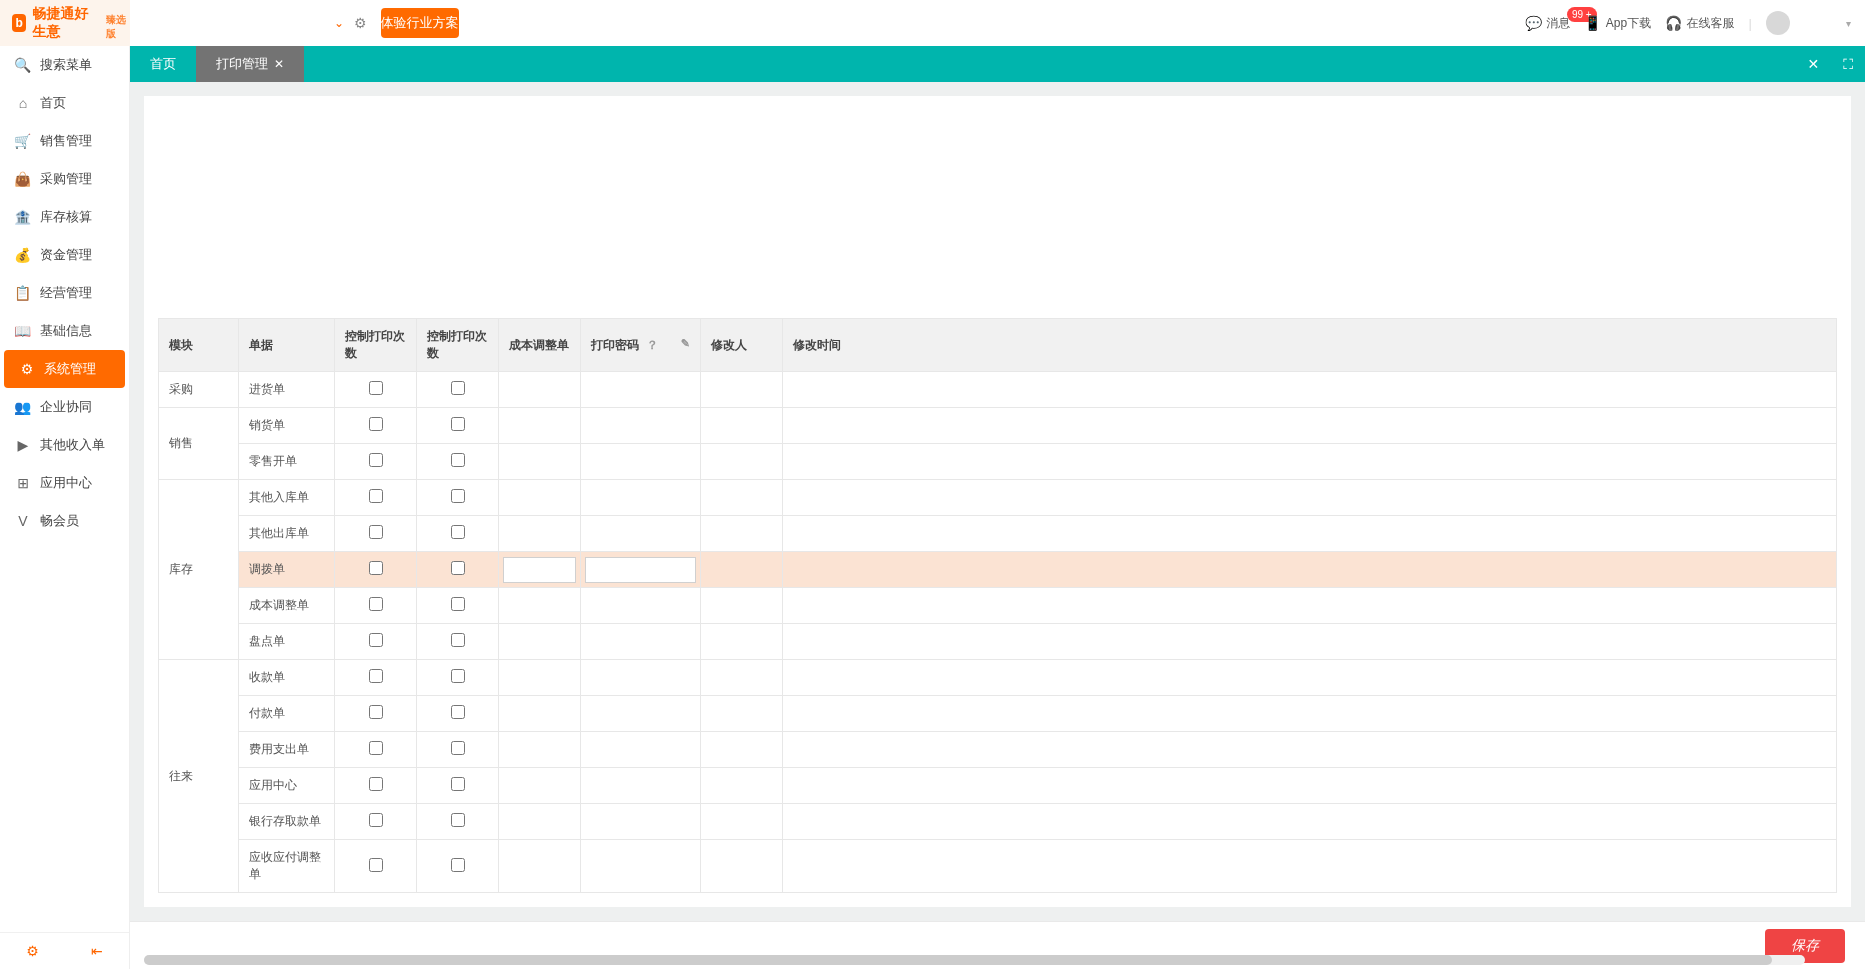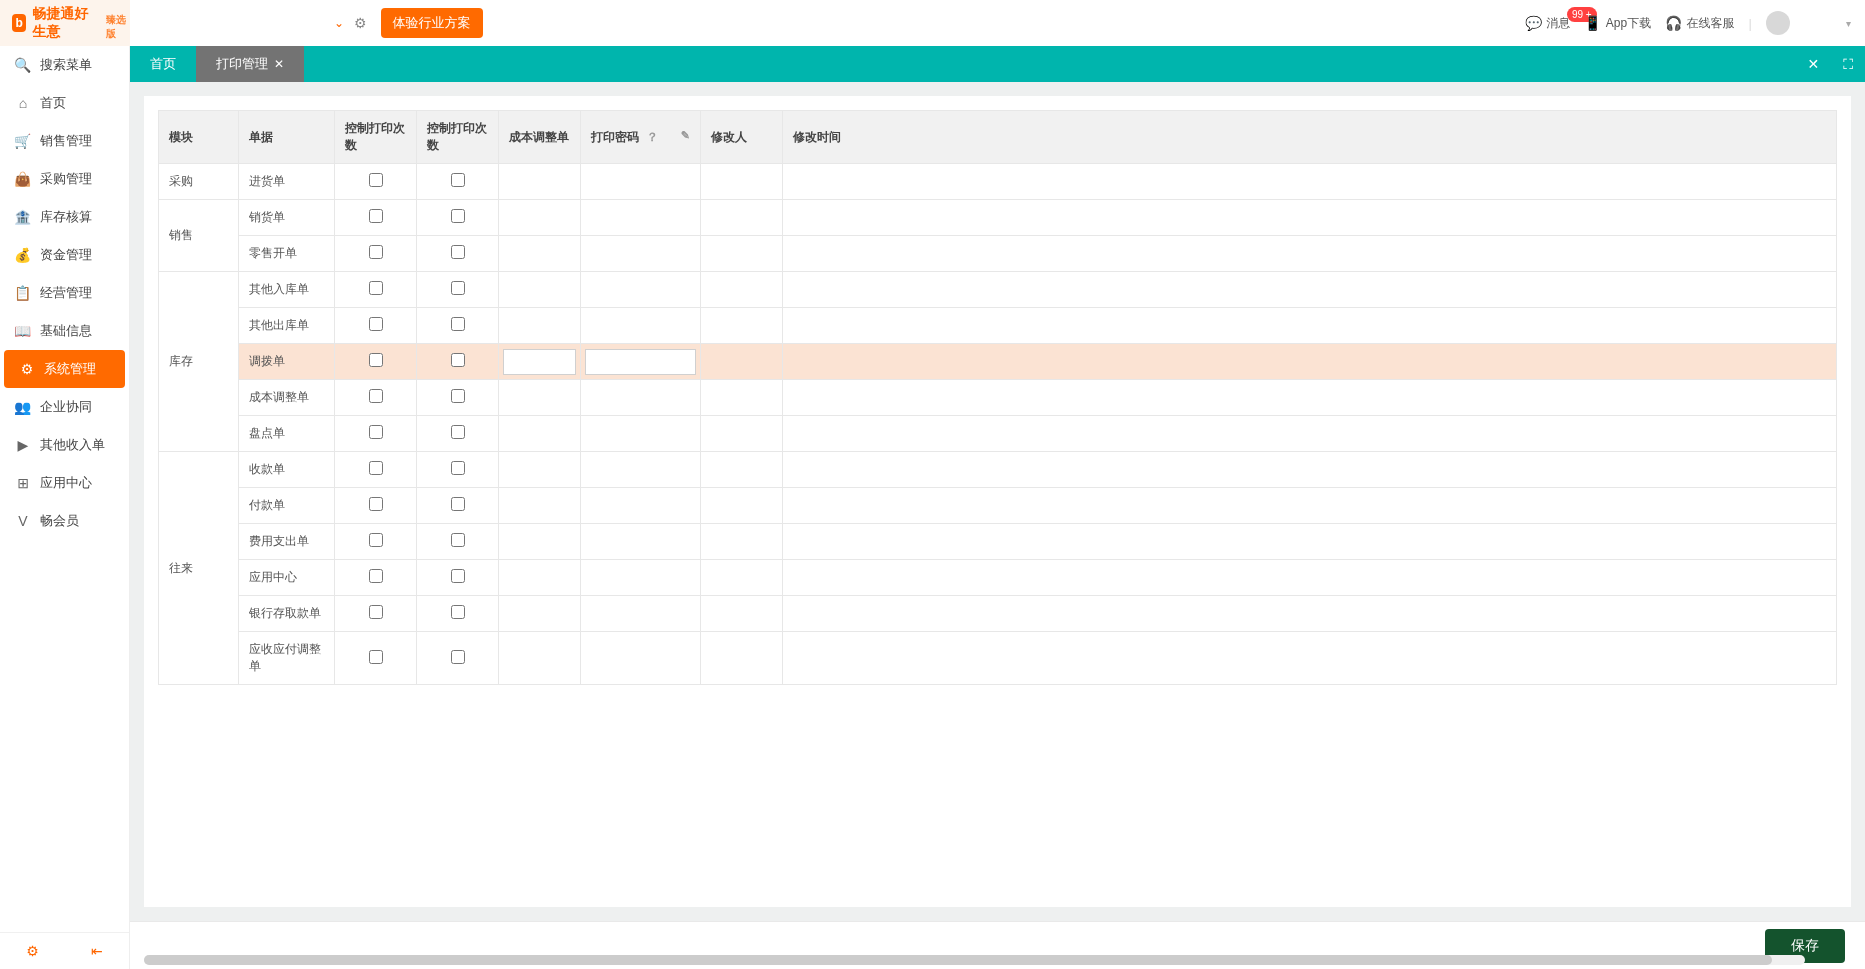--- a/index.html
+++ b/index.html
@@ -50,7 +50,7 @@
   background: #ff6a00;
   color: #fff;
   border: none;
-  padding: 6px 12px;
+  padding: 6px 0;
   border-radius: 4px;
   margin-left: 14px;
   font-size: 13px;

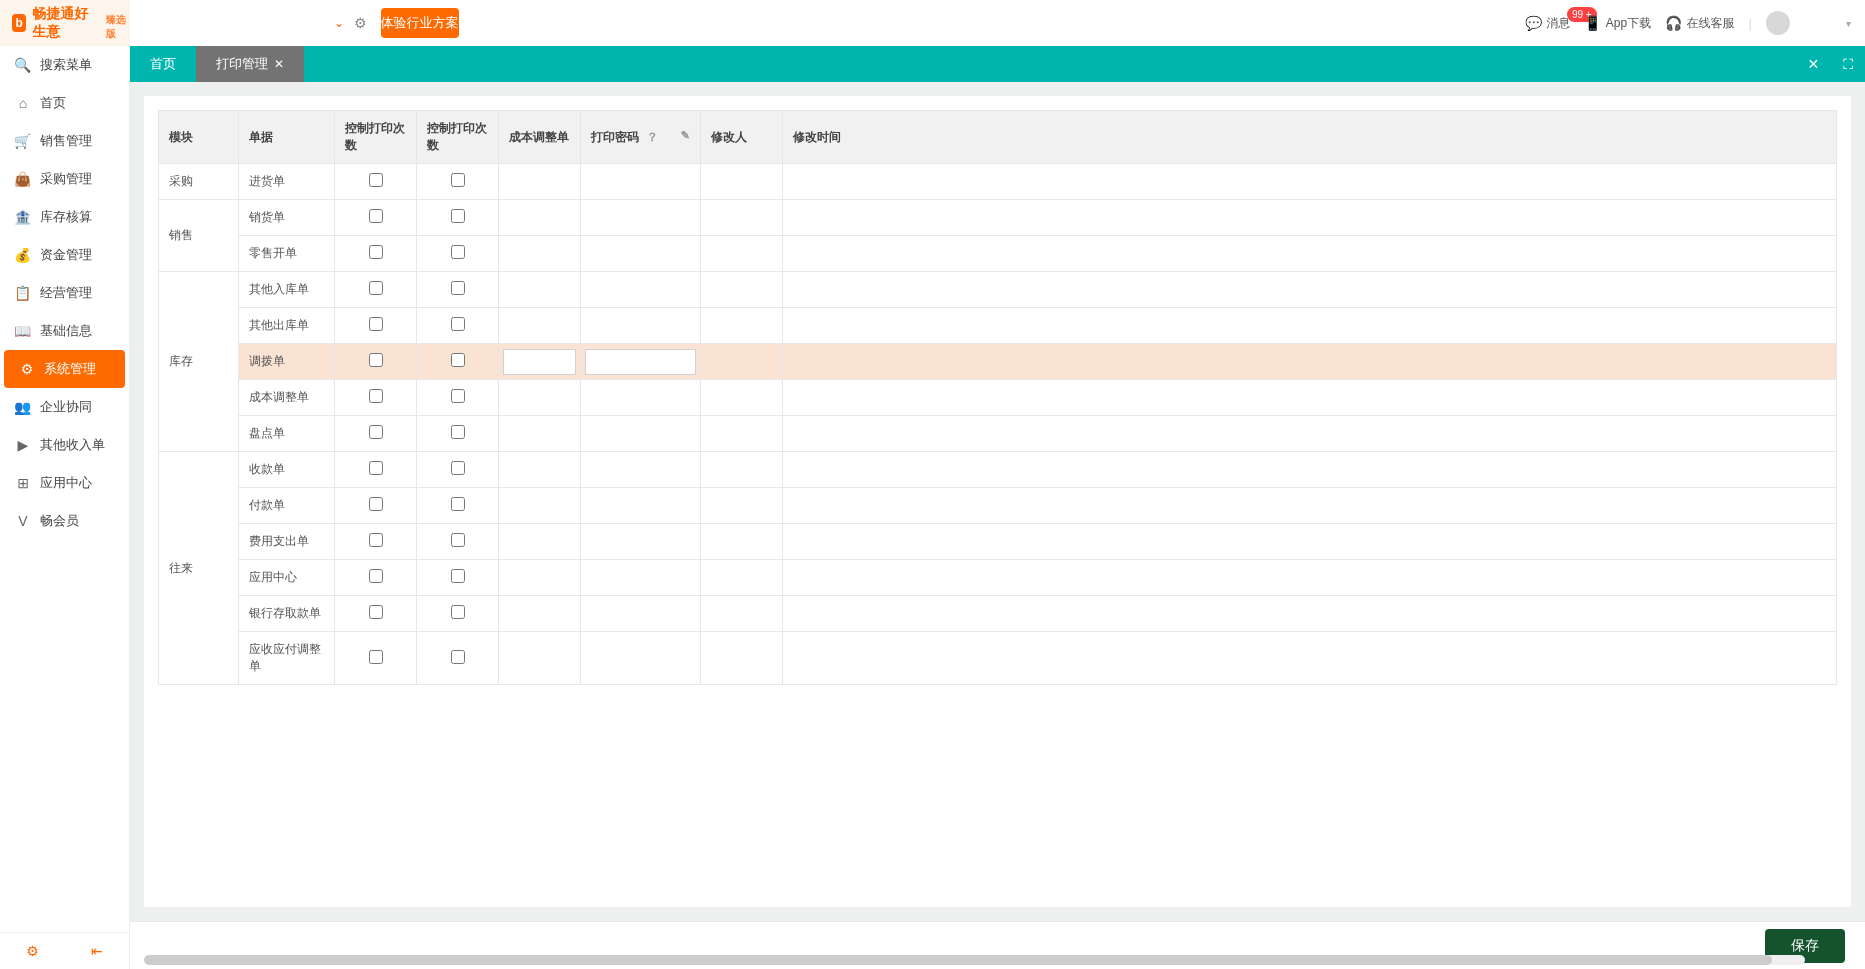--- a/index.html
+++ b/index.html
@@ -135,6 +135,7 @@
   padding: 14px;
   display: flex;
   flex-direction: column;
+  justify-content: flex-end;
 }
 .tbl { width: 100%; border-collapse: collapse; }
 .tbl th, .tbl td {

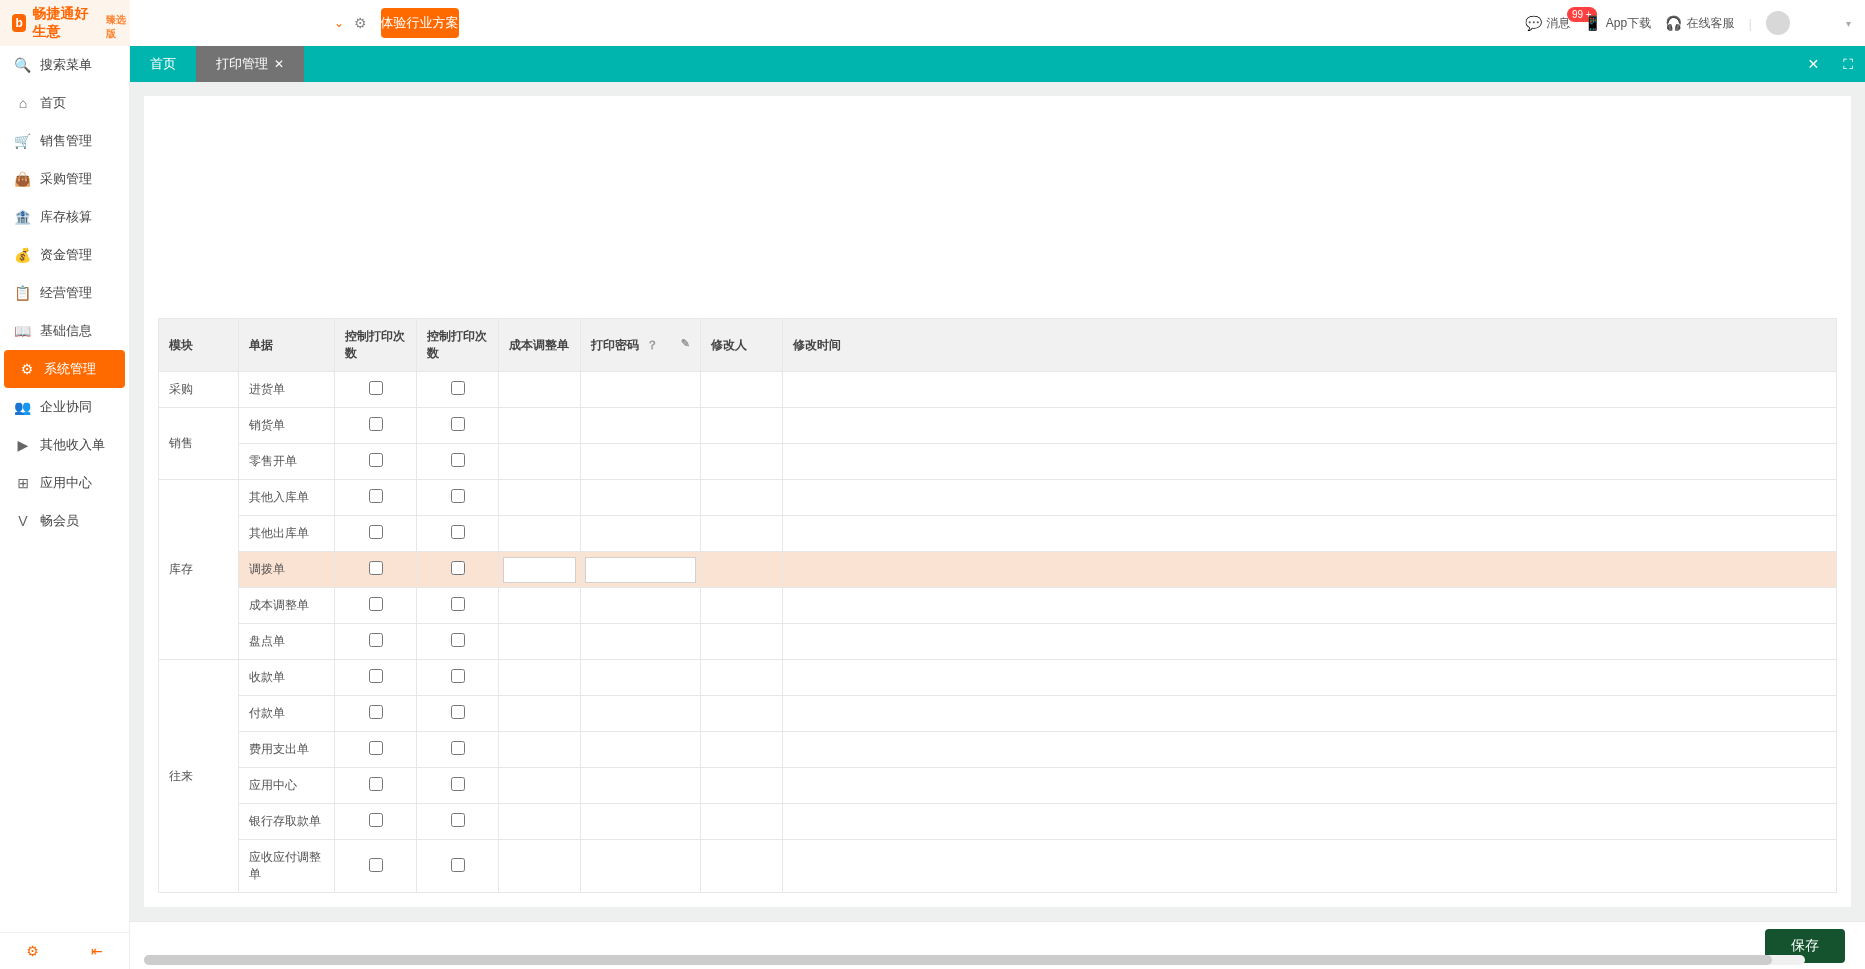--- a/index.html
+++ b/index.html
@@ -175,13 +175,14 @@
   position: relative;
 }
 .save-btn {
-  background: #14532d;
+  background: #ef4444;
   color: #fff;
   border: none;
   padding: 8px 26px;
   border-radius: 4px;
   font-size: 14px;
   cursor: pointer;
+  font-style: italic;
 }
 .hscroll { position: absolute; left: 14px; right: 60px; height: 10px; bottom: 4px; background: #f0f0f0; border-radius: 5px; }
 .hscroll .thumb { position: absolute; left: 0; width: 98%; height: 100%; background: #ccc; border-radius: 5px; }

